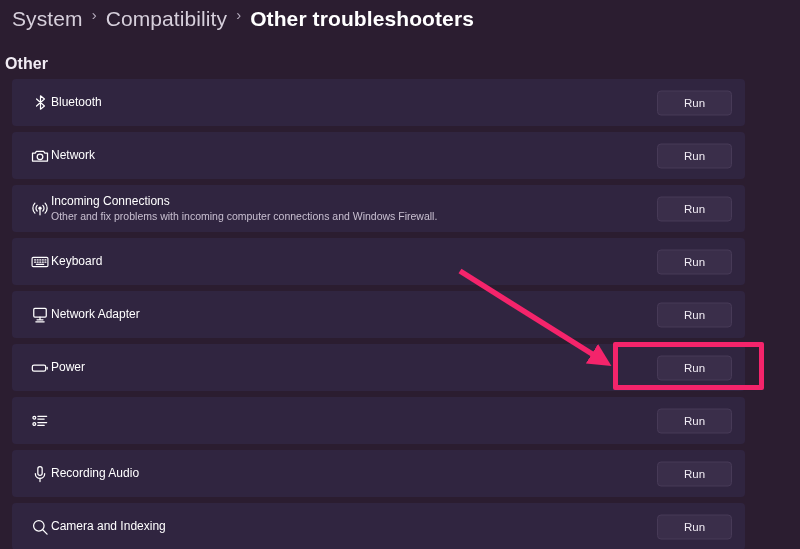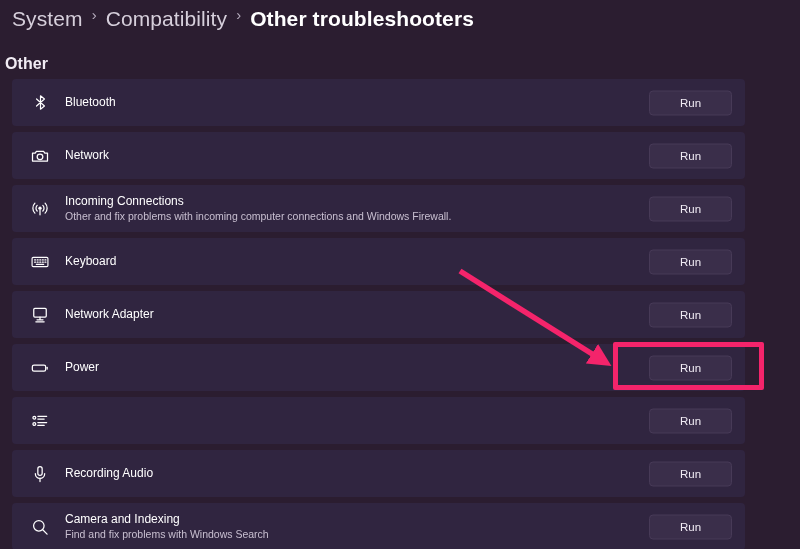--- a/index.html
+++ b/index.html
@@ -86,7 +86,6 @@
   .row-icon svg { display: block; }
 
   .row-text {
-    margin-left: 14px;
     display: flex;
     flex-direction: column;
     justify-content: flex-start;

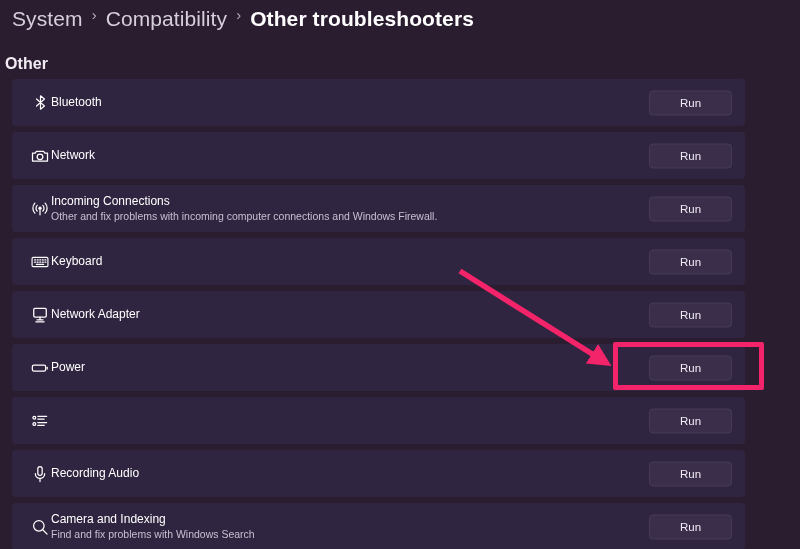--- a/index.html
+++ b/index.html
@@ -110,7 +110,7 @@
     top: 50%;
     transform: translateY(-50%);
     box-sizing: border-box;
-    width: 83px;
+    width: 75px;
     height: 25px;
     background: #3a2e4a;
     border: 1px solid #473a57;

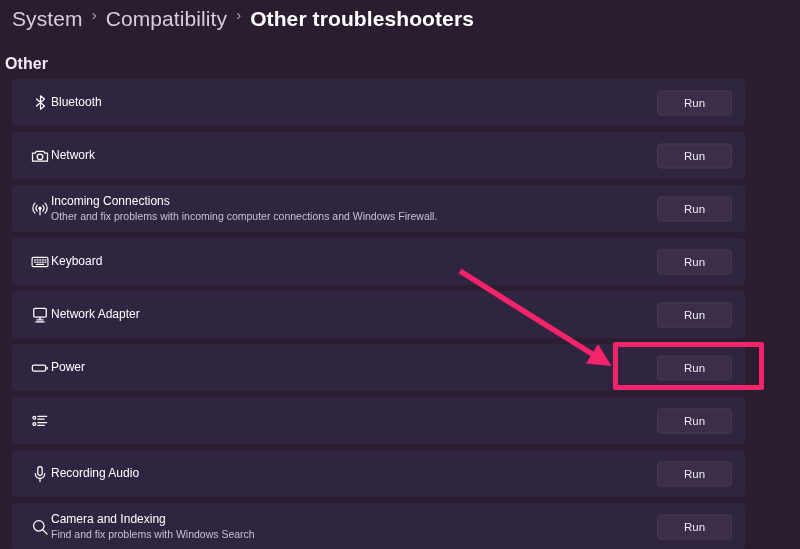--- a/index.html
+++ b/index.html
@@ -264,7 +264,6 @@
       </span>
       <div class="row-text">
         <div class="row-title">Camera and Indexing</div>
-        <div class="row-desc">Find and fix problems with Windows Search</div>
       </div>
       <button class="run-button">Run</button>
     </div>

